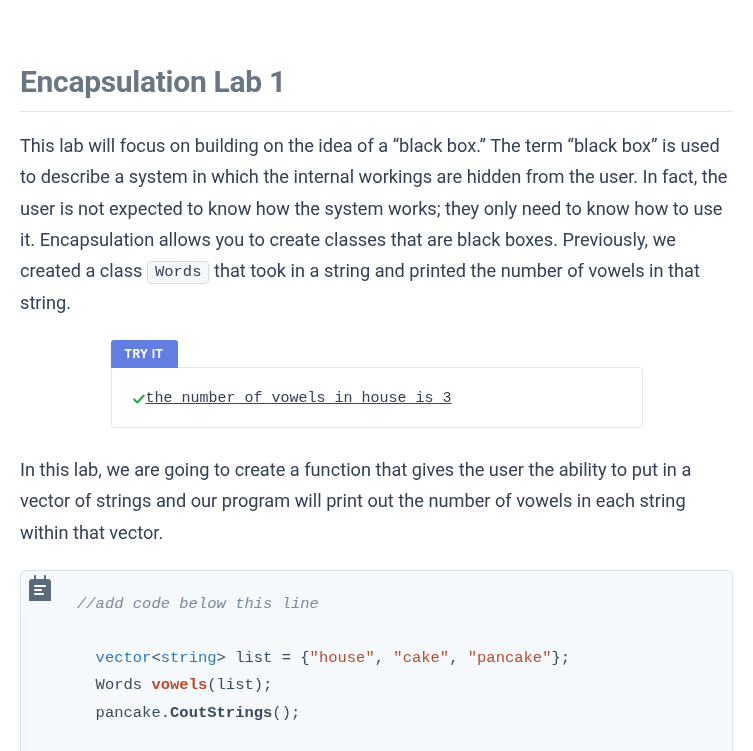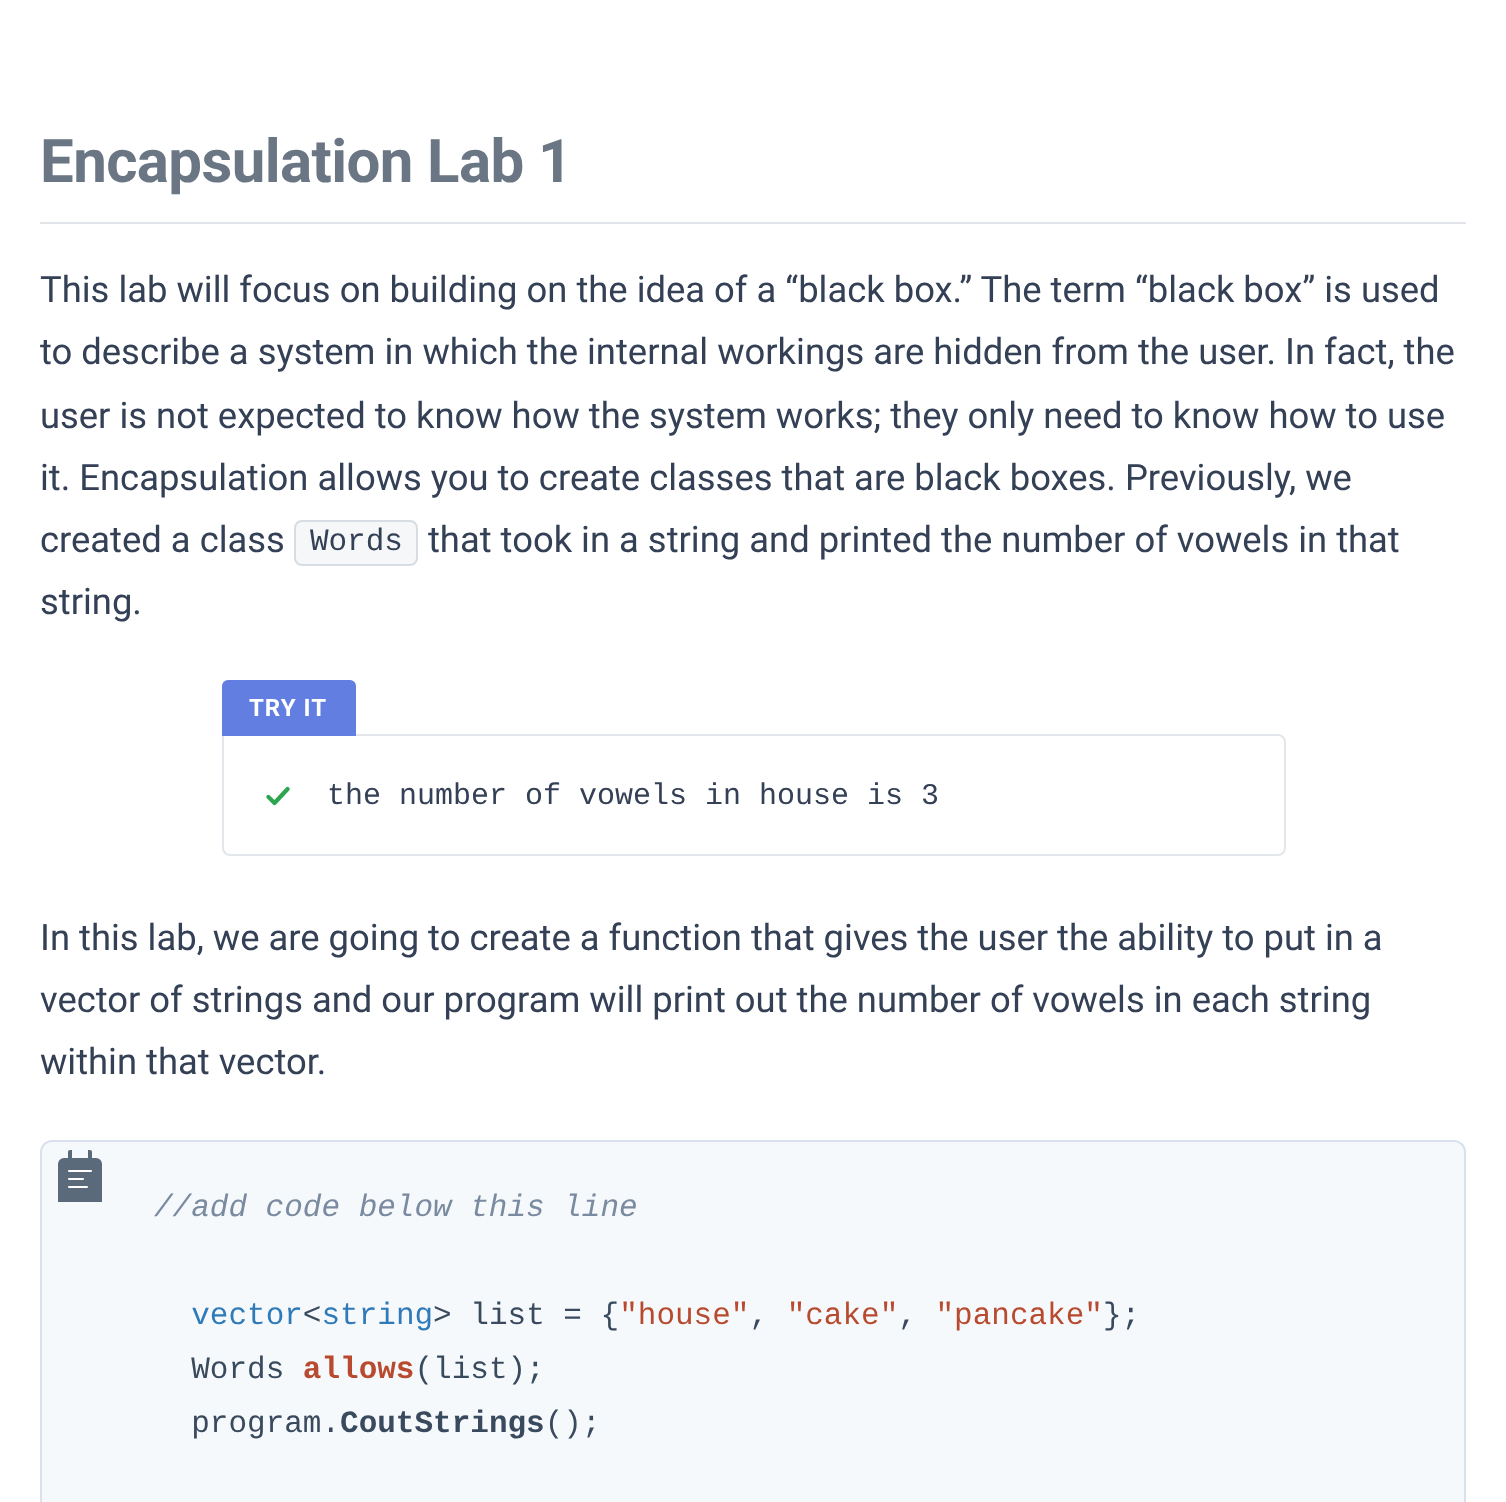--- a/index.html
+++ b/index.html
@@ -47,6 +47,7 @@
     .tryit-wrap {
       margin: 0 auto 26px auto;
       width: 532px;
+      text-decoration: underline;
     }
     .tryit-btn {
       display: inline-block;

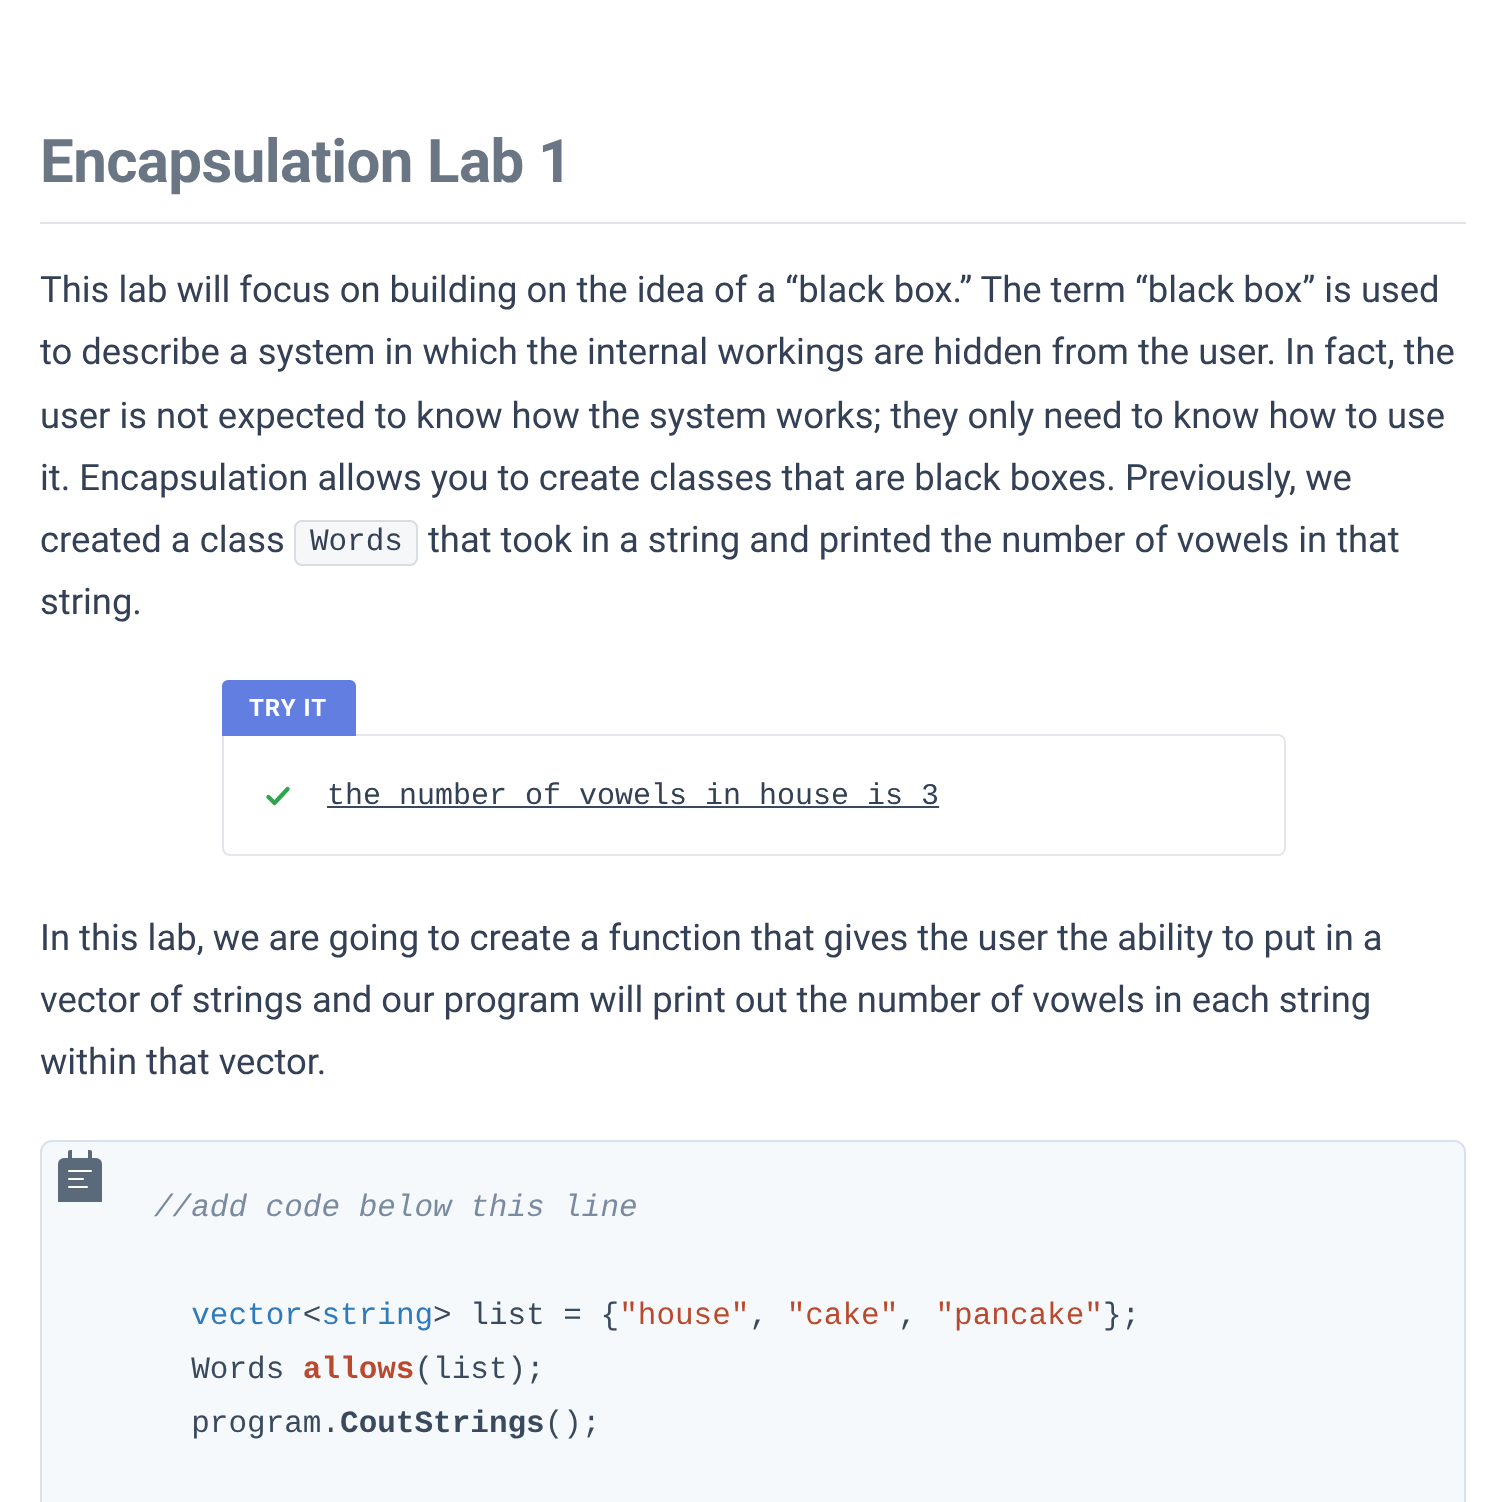--- a/index.html
+++ b/index.html
@@ -69,7 +69,6 @@
       padding: 22px 20px 20px 20px;
       display: flex;
       align-items: center;
-      gap: 18px;
       background: #ffffff;
       position: relative;
       margin-top: -1px;

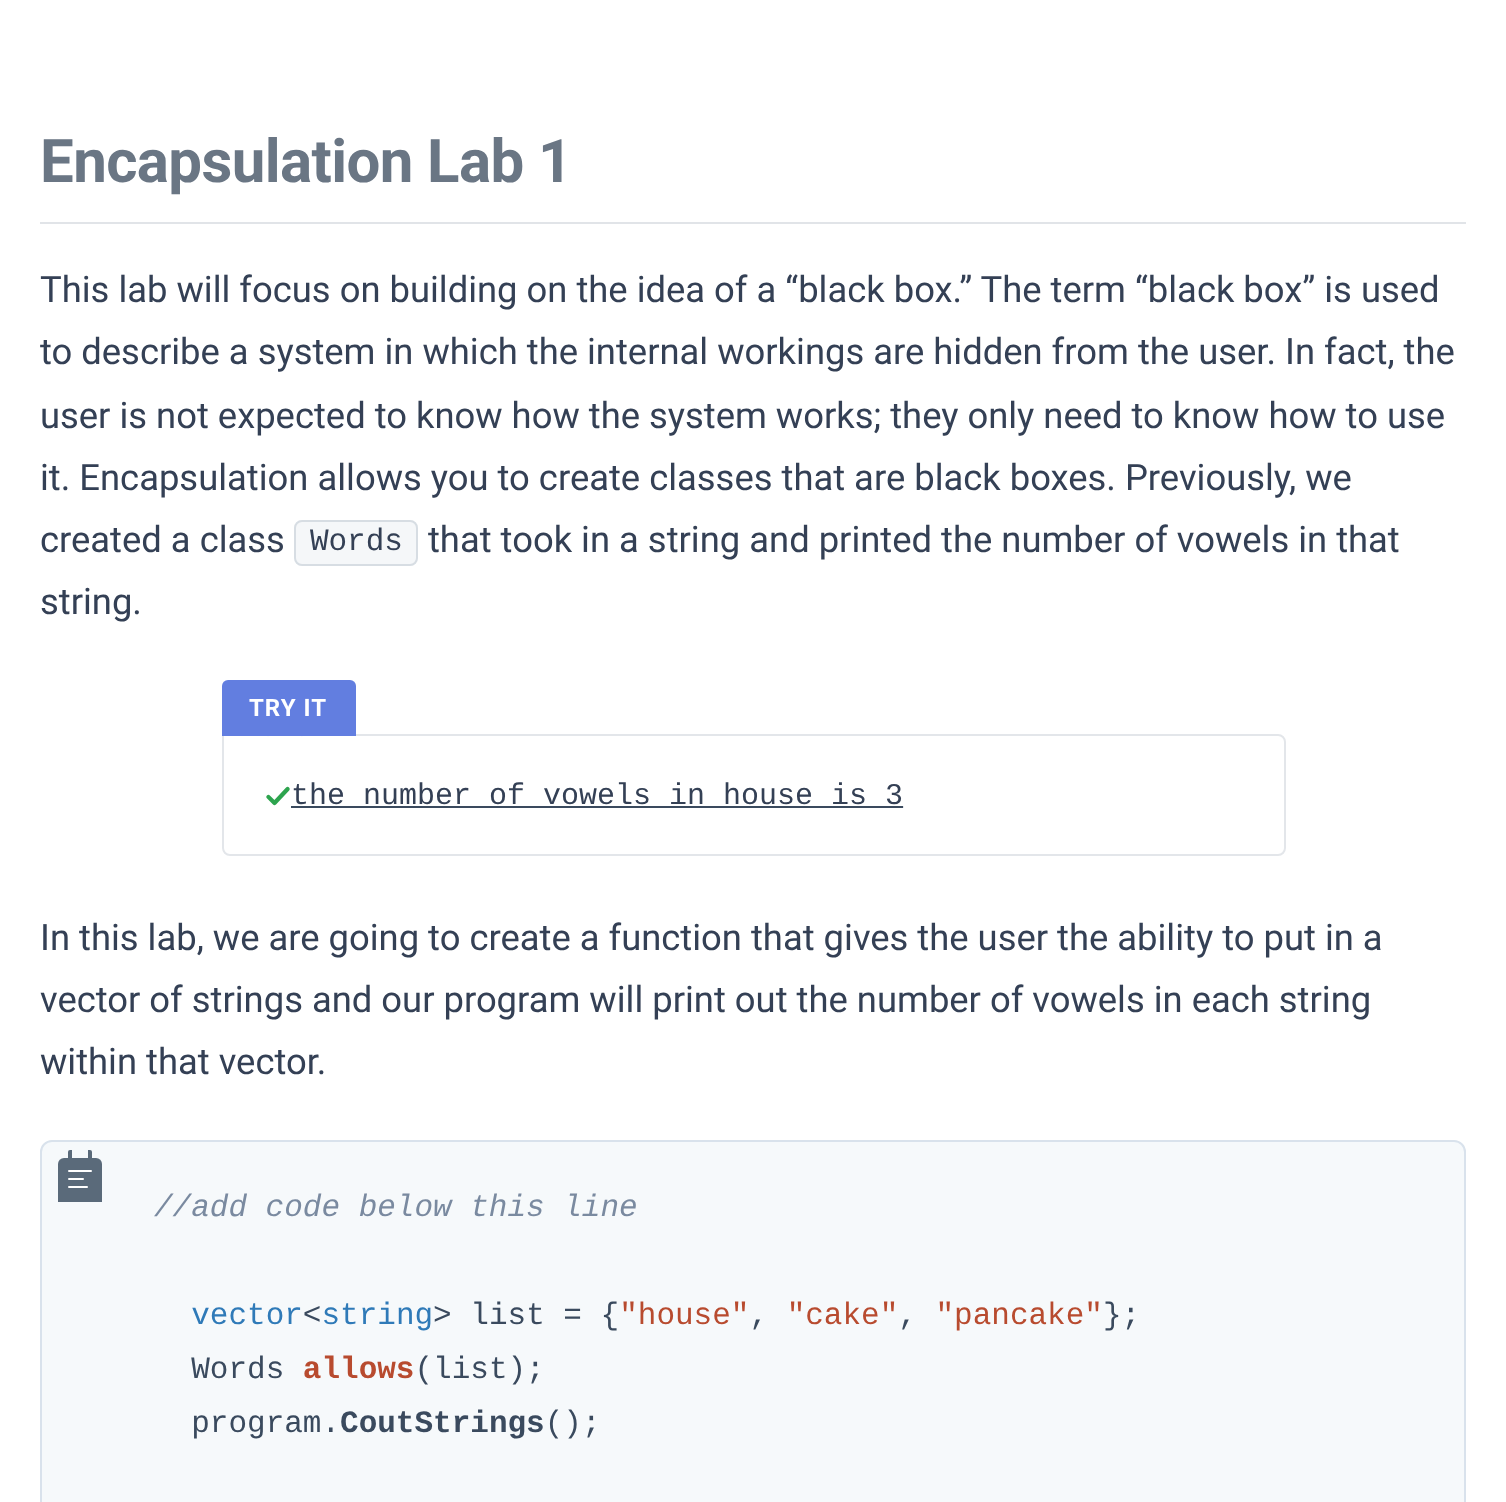--- a/index.html
+++ b/index.html
@@ -197,7 +197,7 @@
 <pre><span class="tok-comment">//add code below this line</span>
 
   <span class="tok-type">vector</span><span class="tok-punct">&lt;</span><span class="tok-type">string</span><span class="tok-punct">&gt;</span><span class="tok-ident"> list </span><span class="tok-punct">=</span><span class="tok-punct"> {</span><span class="tok-string">"house"</span><span class="tok-punct">, </span><span class="tok-string">"cake"</span><span class="tok-punct">, </span><span class="tok-string">"pancake"</span><span class="tok-punct">};</span>
-  <span class="tok-ident">Words </span><span class="tok-func tok-bold">allows</span><span class="tok-punct">(list);</span>
+  <span class="tok-ident">Words </span><span class="tok-func tok-bold">vowels</span><span class="tok-punct">(list);</span>
   <span class="tok-ident">program.</span><span class="tok-ident tok-bold">CoutStrings</span><span class="tok-punct">();</span>
 
 <span class="tok-comment">//add user above this line</span></pre>

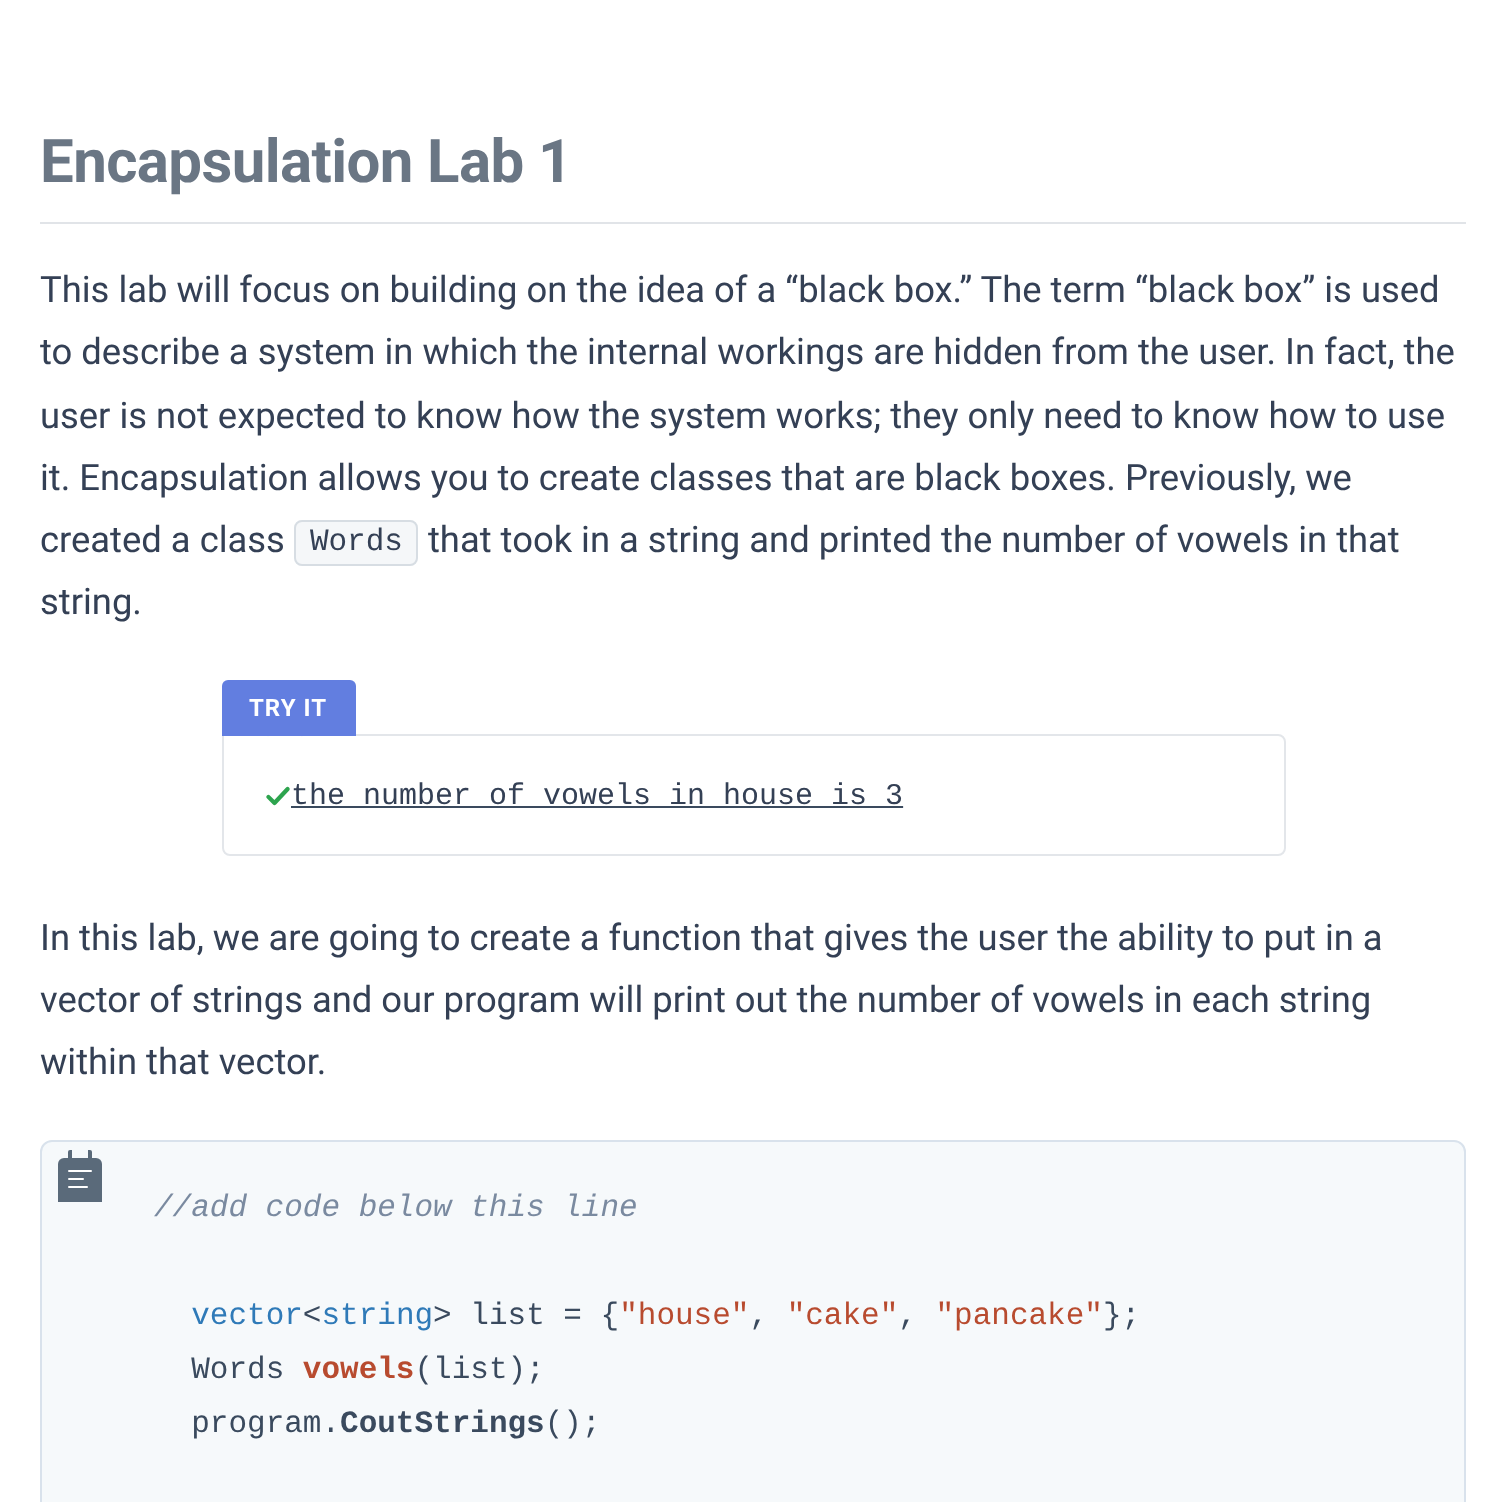--- a/index.html
+++ b/index.html
@@ -198,7 +198,7 @@
 
   <span class="tok-type">vector</span><span class="tok-punct">&lt;</span><span class="tok-type">string</span><span class="tok-punct">&gt;</span><span class="tok-ident"> list </span><span class="tok-punct">=</span><span class="tok-punct"> {</span><span class="tok-string">"house"</span><span class="tok-punct">, </span><span class="tok-string">"cake"</span><span class="tok-punct">, </span><span class="tok-string">"pancake"</span><span class="tok-punct">};</span>
   <span class="tok-ident">Words </span><span class="tok-func tok-bold">vowels</span><span class="tok-punct">(list);</span>
-  <span class="tok-ident">program.</span><span class="tok-ident tok-bold">CoutStrings</span><span class="tok-punct">();</span>
+  <span class="tok-ident">pancake.</span><span class="tok-ident tok-bold">CoutStrings</span><span class="tok-punct">();</span>
 
 <span class="tok-comment">//add user above this line</span></pre>
 </div>

